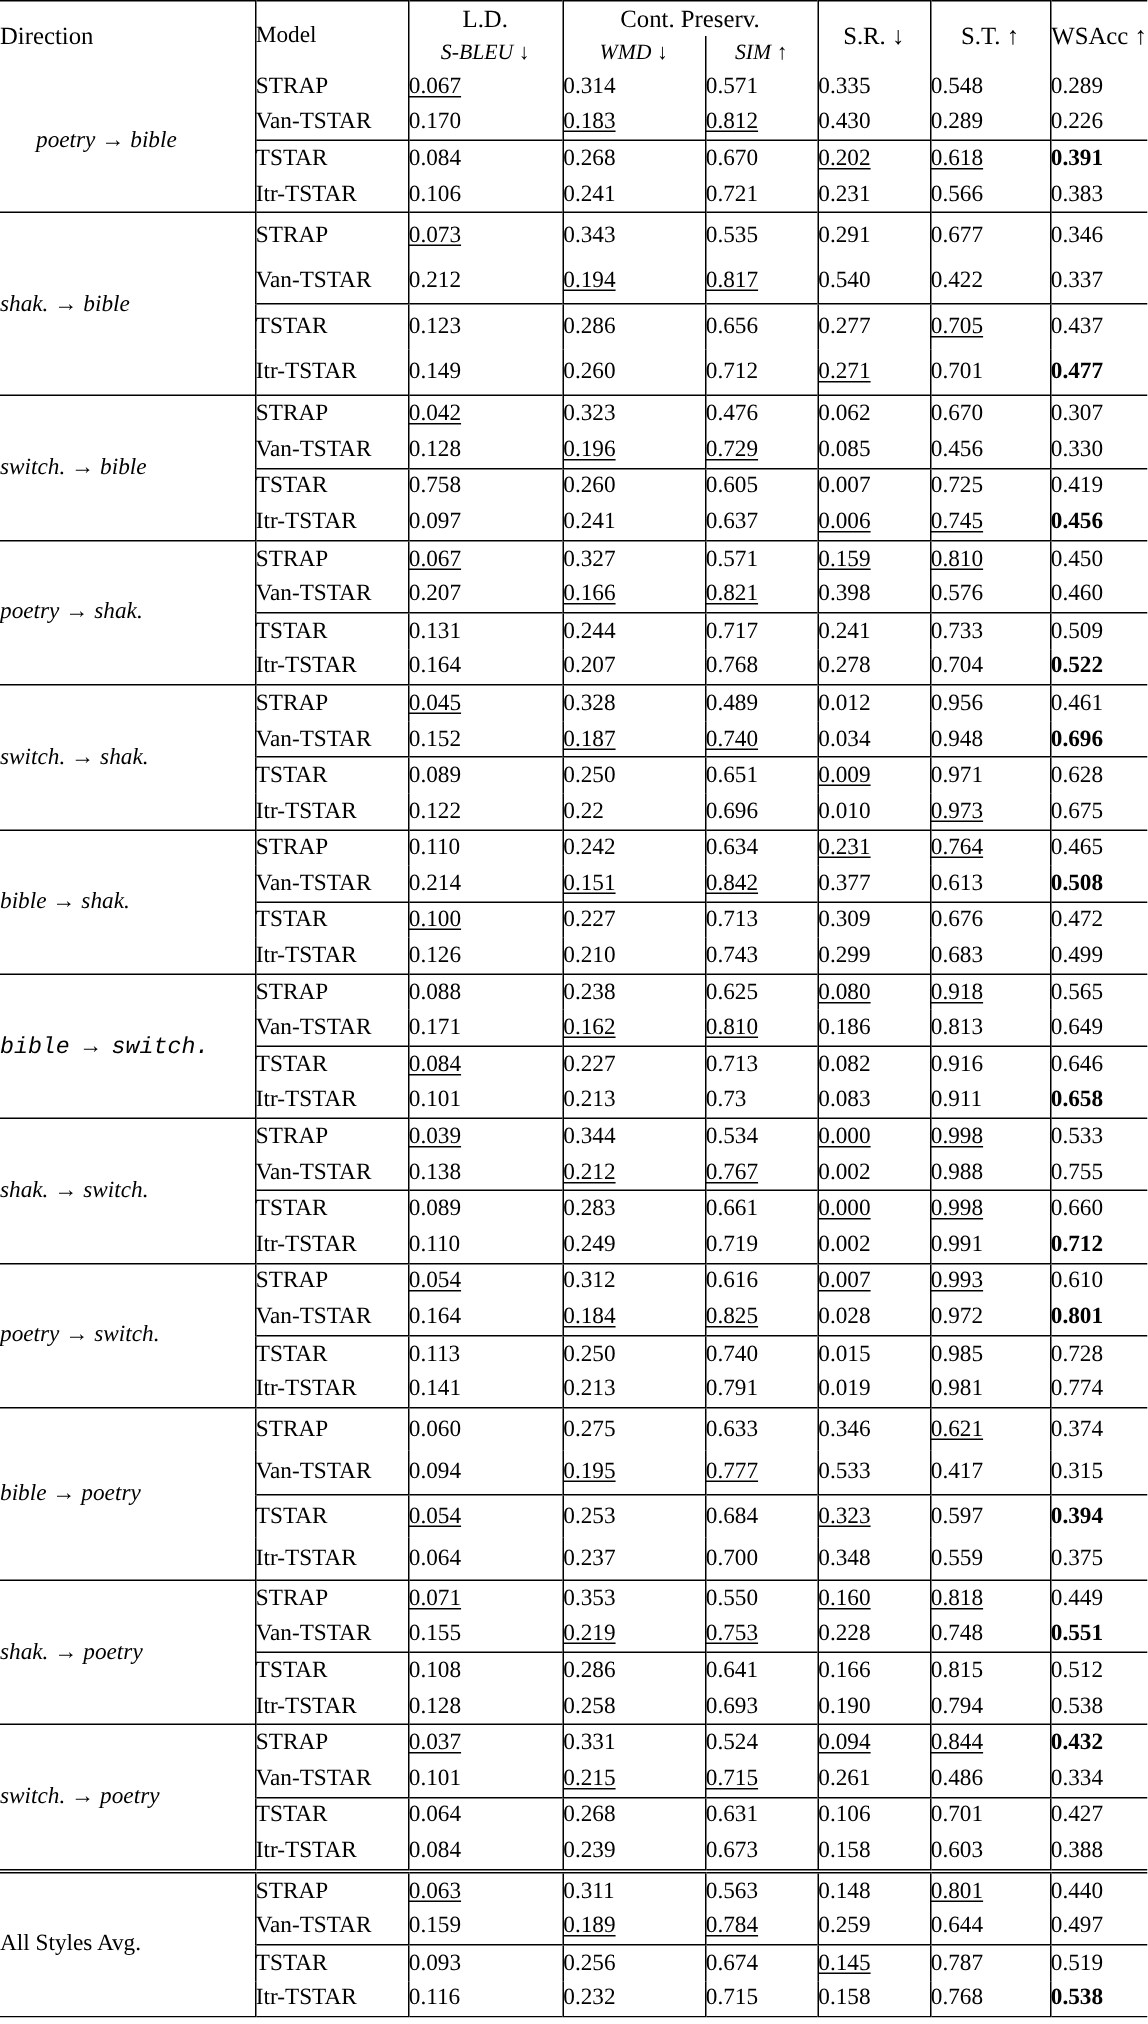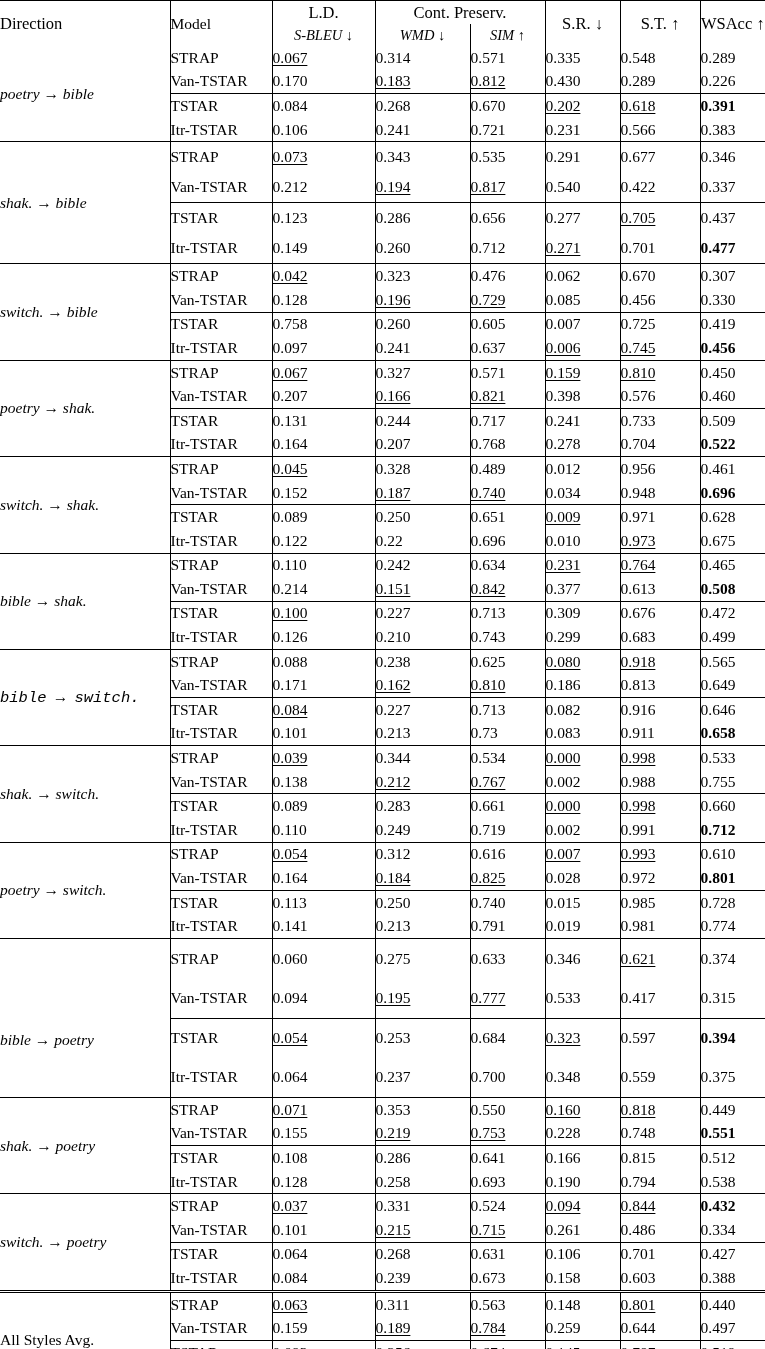--- a/index.html
+++ b/index.html
@@ -140,7 +140,7 @@
   <tbody id="table-body">
       <tr class="datarow">
         <td rowspan="4" class="dir-cell">
-          <div style="height: 94.4px; display: flex; align-items: center; justify-content: flex-start; box-sizing: border-box;">poetry → bible</div>
+          <div style="height: 94.4px; display: flex; align-items: center; justify-content: flex-start; box-sizing: border-box; padding-left: 24px;">poetry → bible</div>
         </td>
         <td class="model-cell vl">STRAP</td>
         <td class="num vl"><span class="u">0.067</span></td>

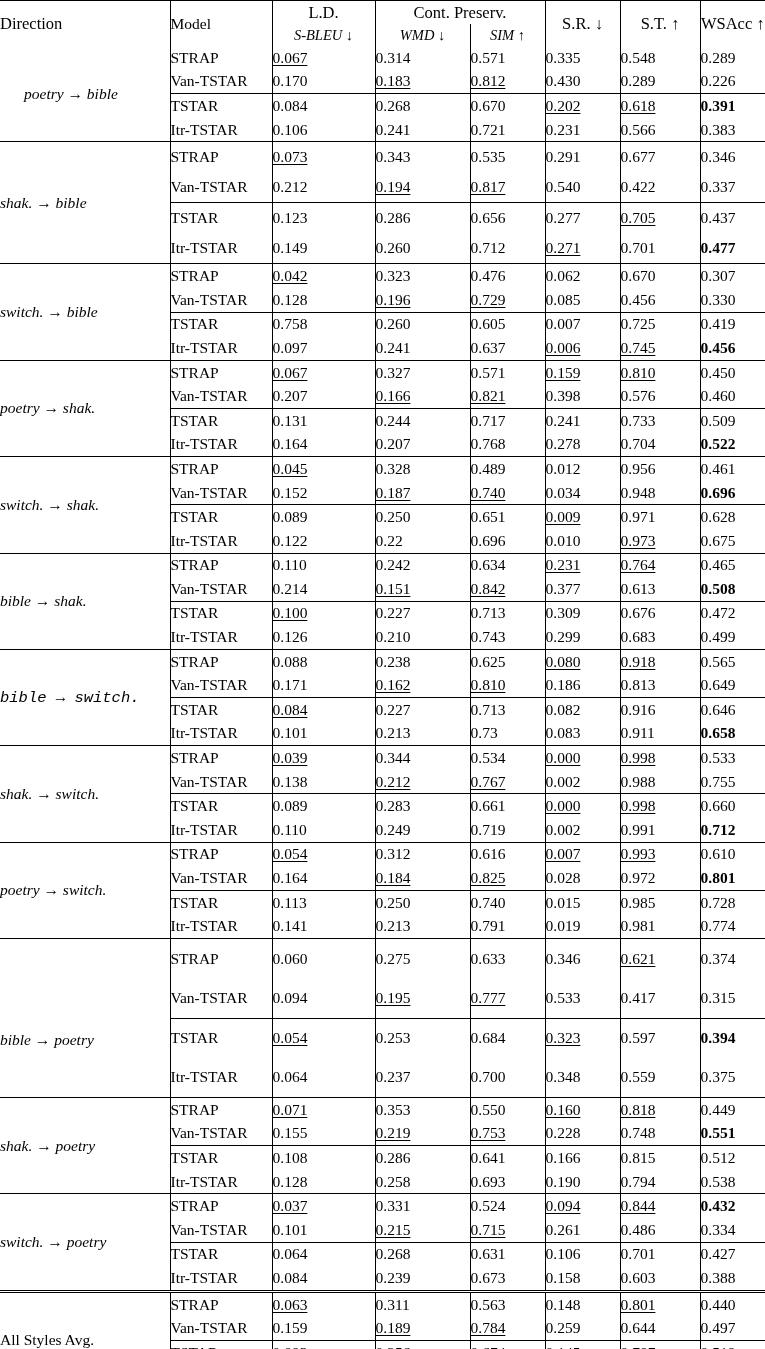--- a/index.html
+++ b/index.html
@@ -491,7 +491,7 @@
       </tr>
       <tr class="datarow blockrule">
         <td rowspan="4" class="dir-cell">
-          <div style="height: 114px; display: flex; align-items: center; justify-content: flex-start; box-sizing: border-box; margin-top: 44px;">bible → poetry</div>
+          <div style="height: 114px; display: flex; align-items: center; justify-content: flex-start; box-sizing: border-box;">bible → poetry</div>
         </td>
         <td class="model-cell vl">STRAP</td>
         <td class="num vl"><span>0.060</span></td>

